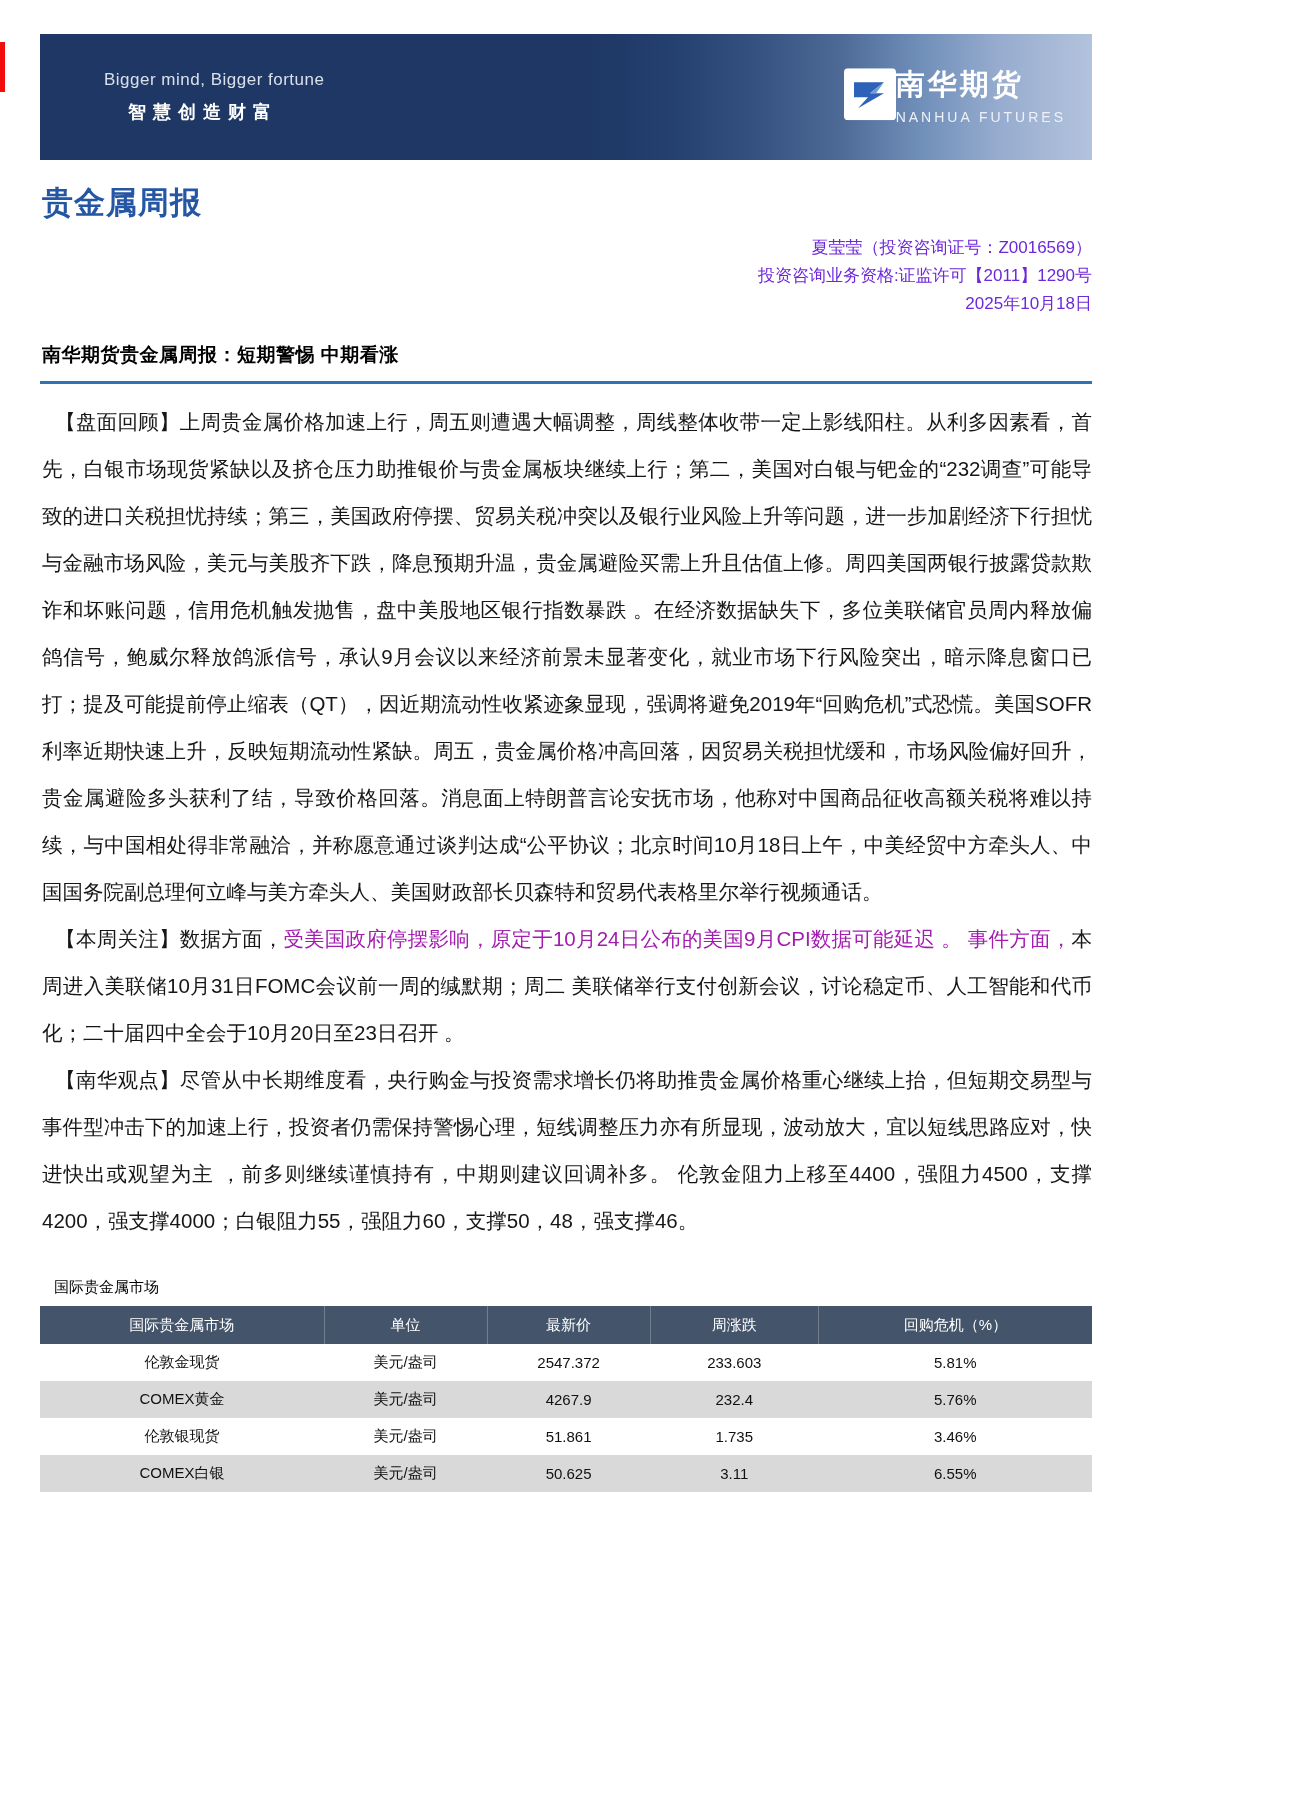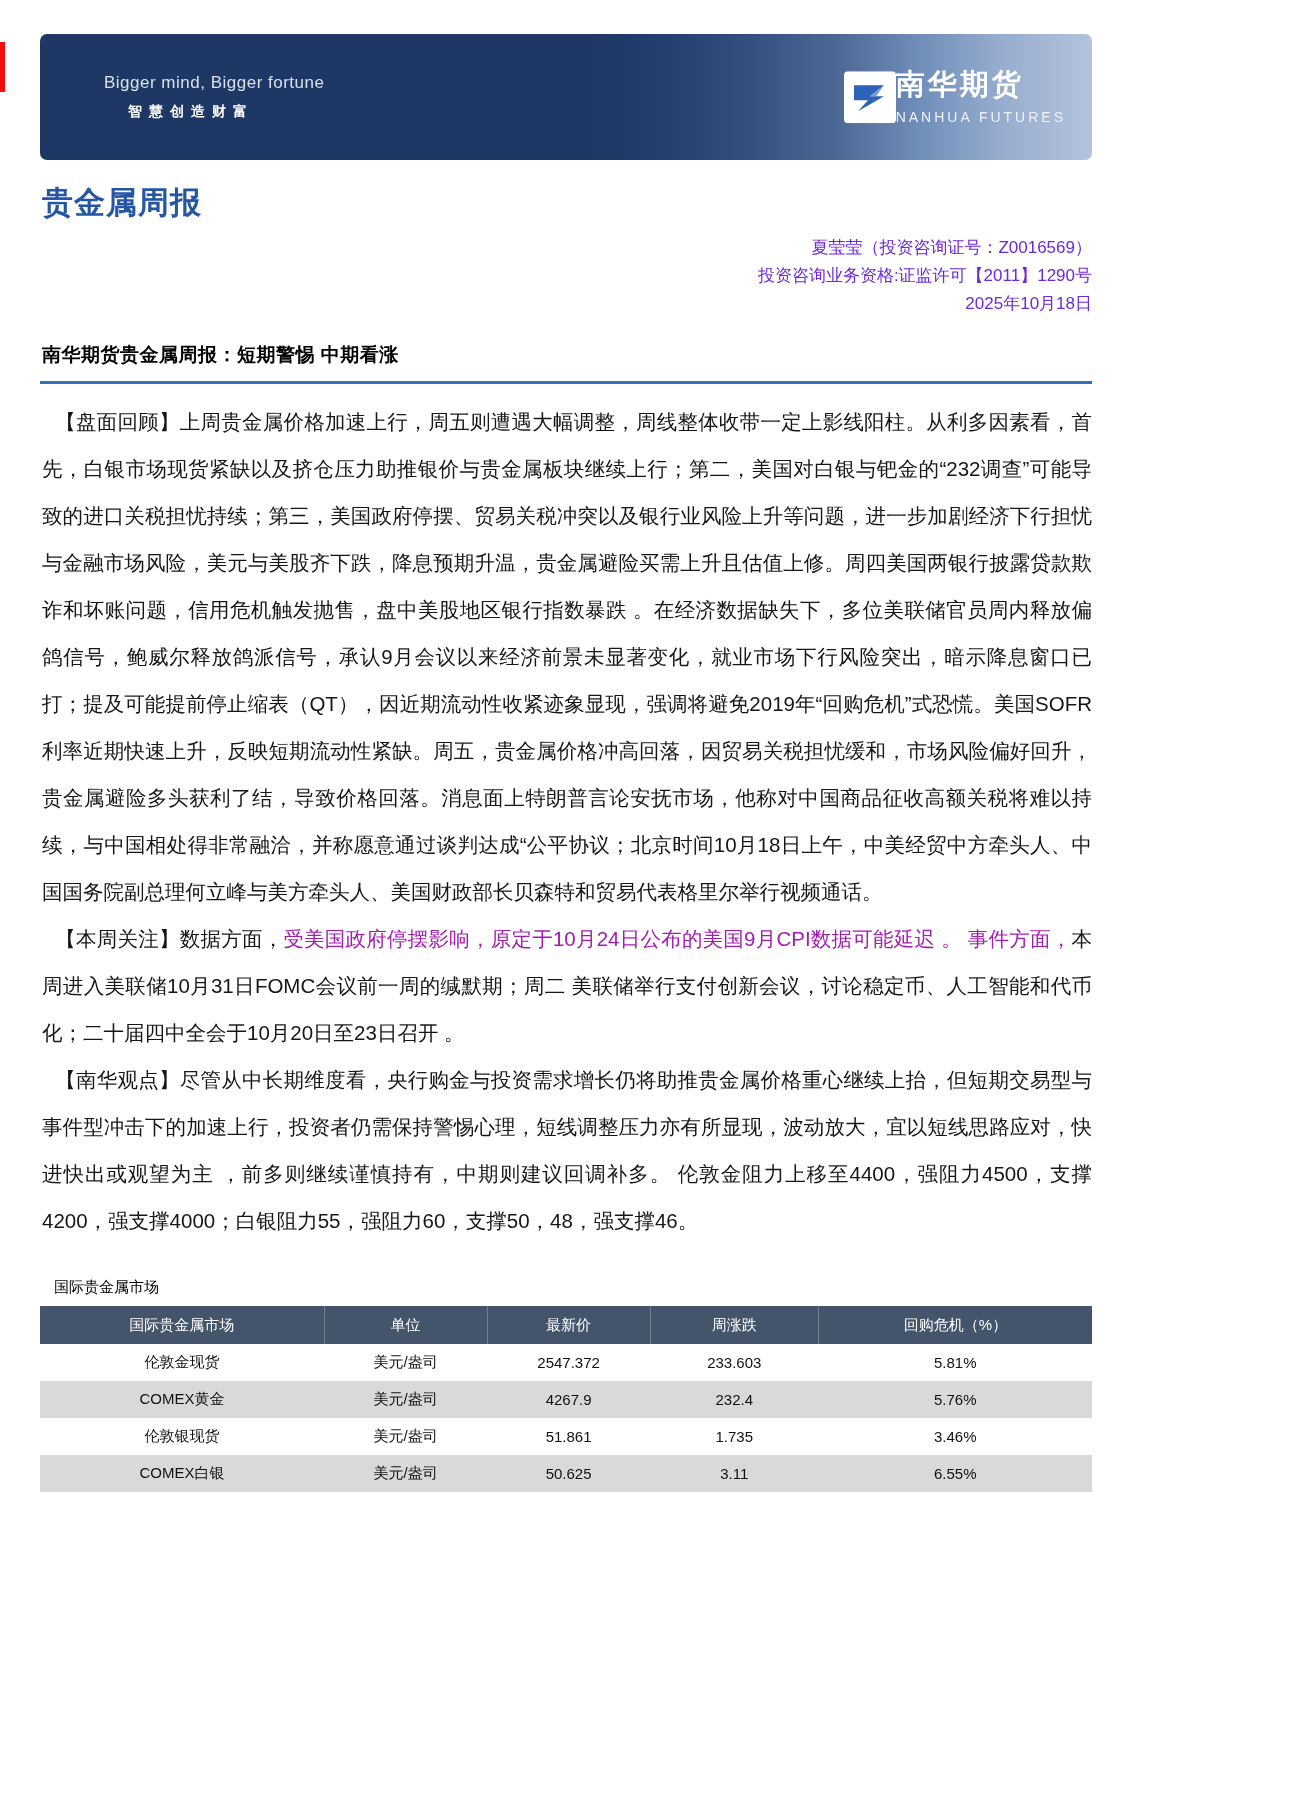--- a/index.html
+++ b/index.html
@@ -36,7 +36,6 @@
       display: flex;
       flex-direction: column;
       justify-content: center;
-      border-radius: 7px;
     }
     .slogan { padding-left: 64px; }
     .slogan-en {

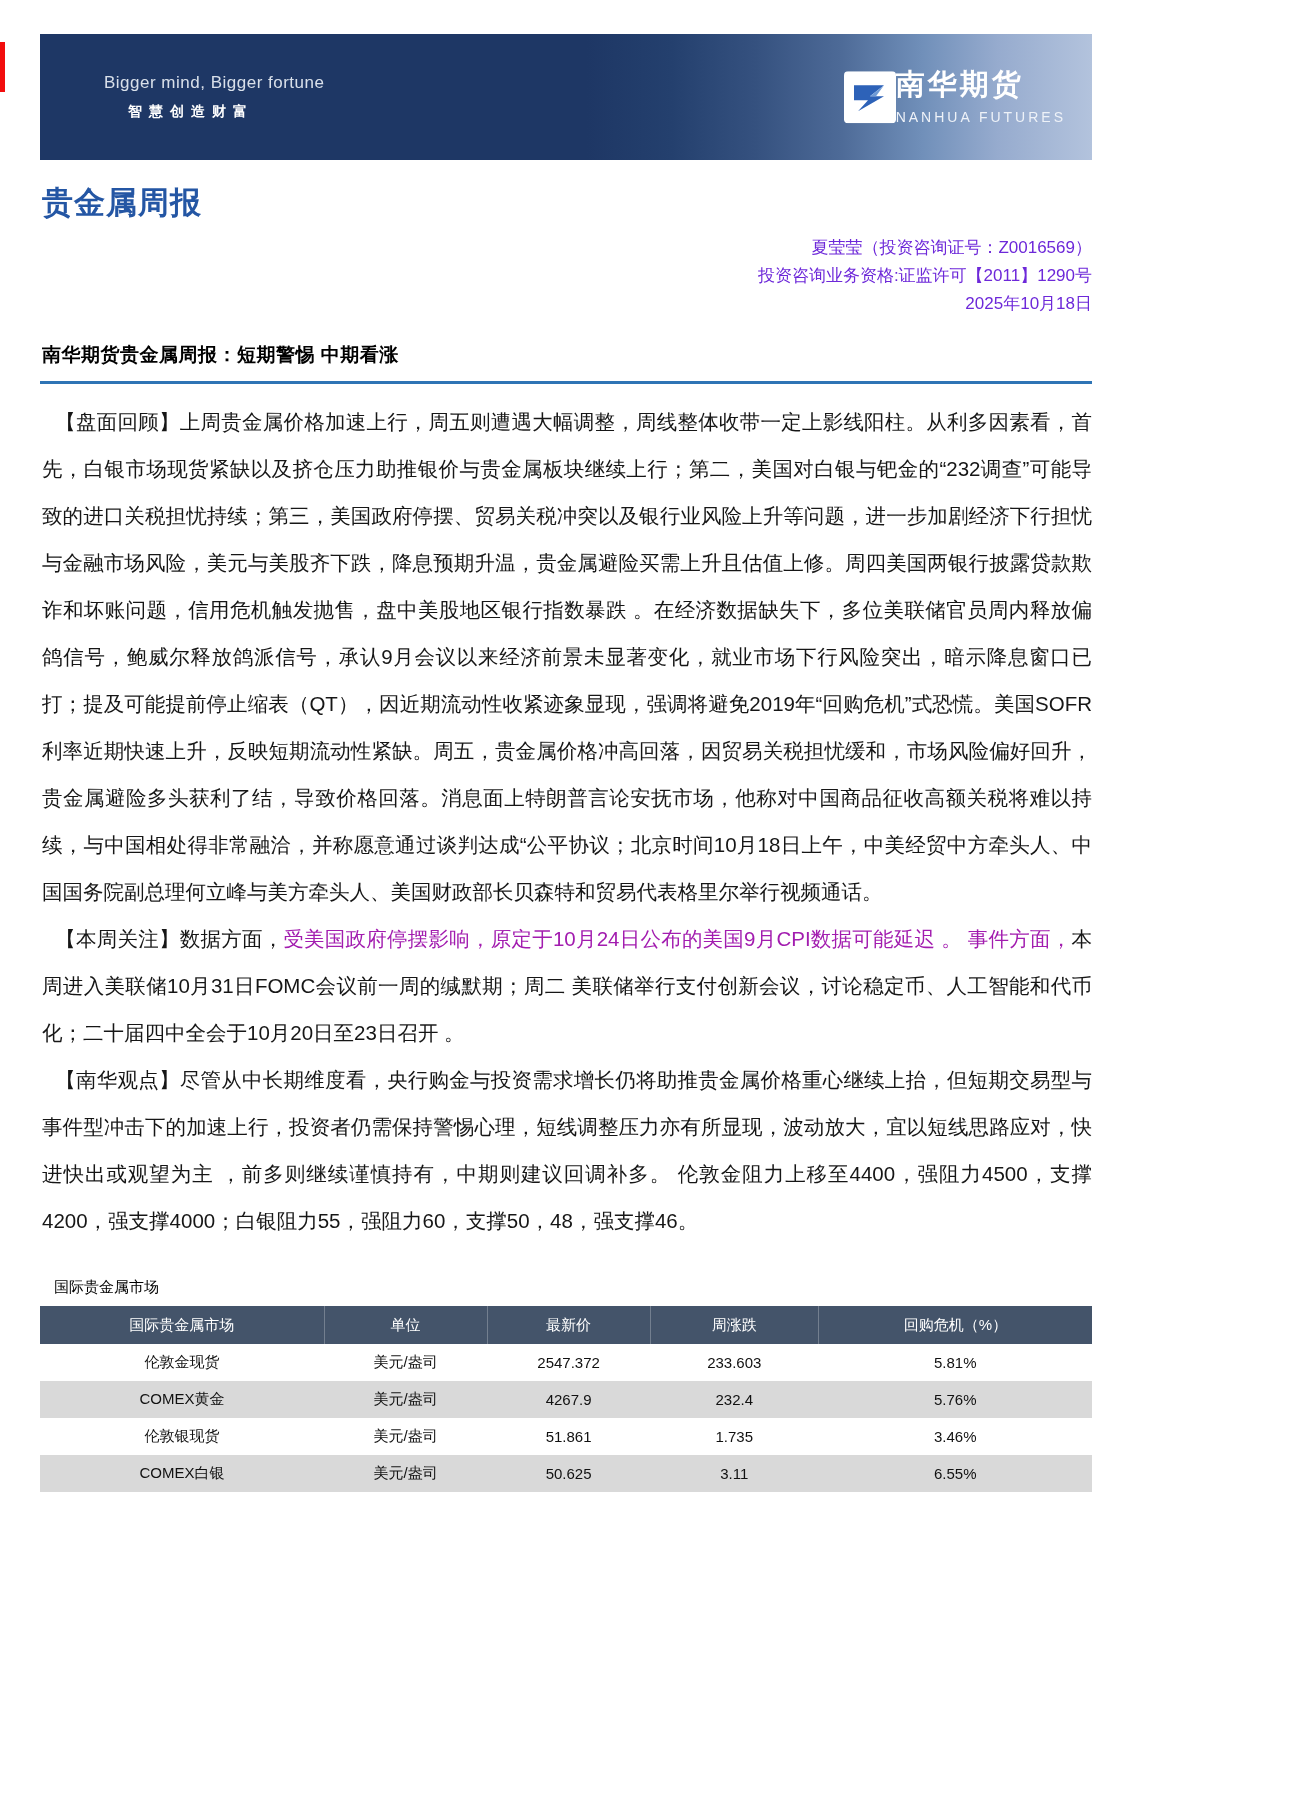--- a/index.html
+++ b/index.html
@@ -56,7 +56,6 @@
       right: 26px; top: 50%;
       transform: translateY(-50%);
       display: flex;
-      align-items: center;
       padding-left: 48px;
     }
     .logo-icon svg { display: block; }

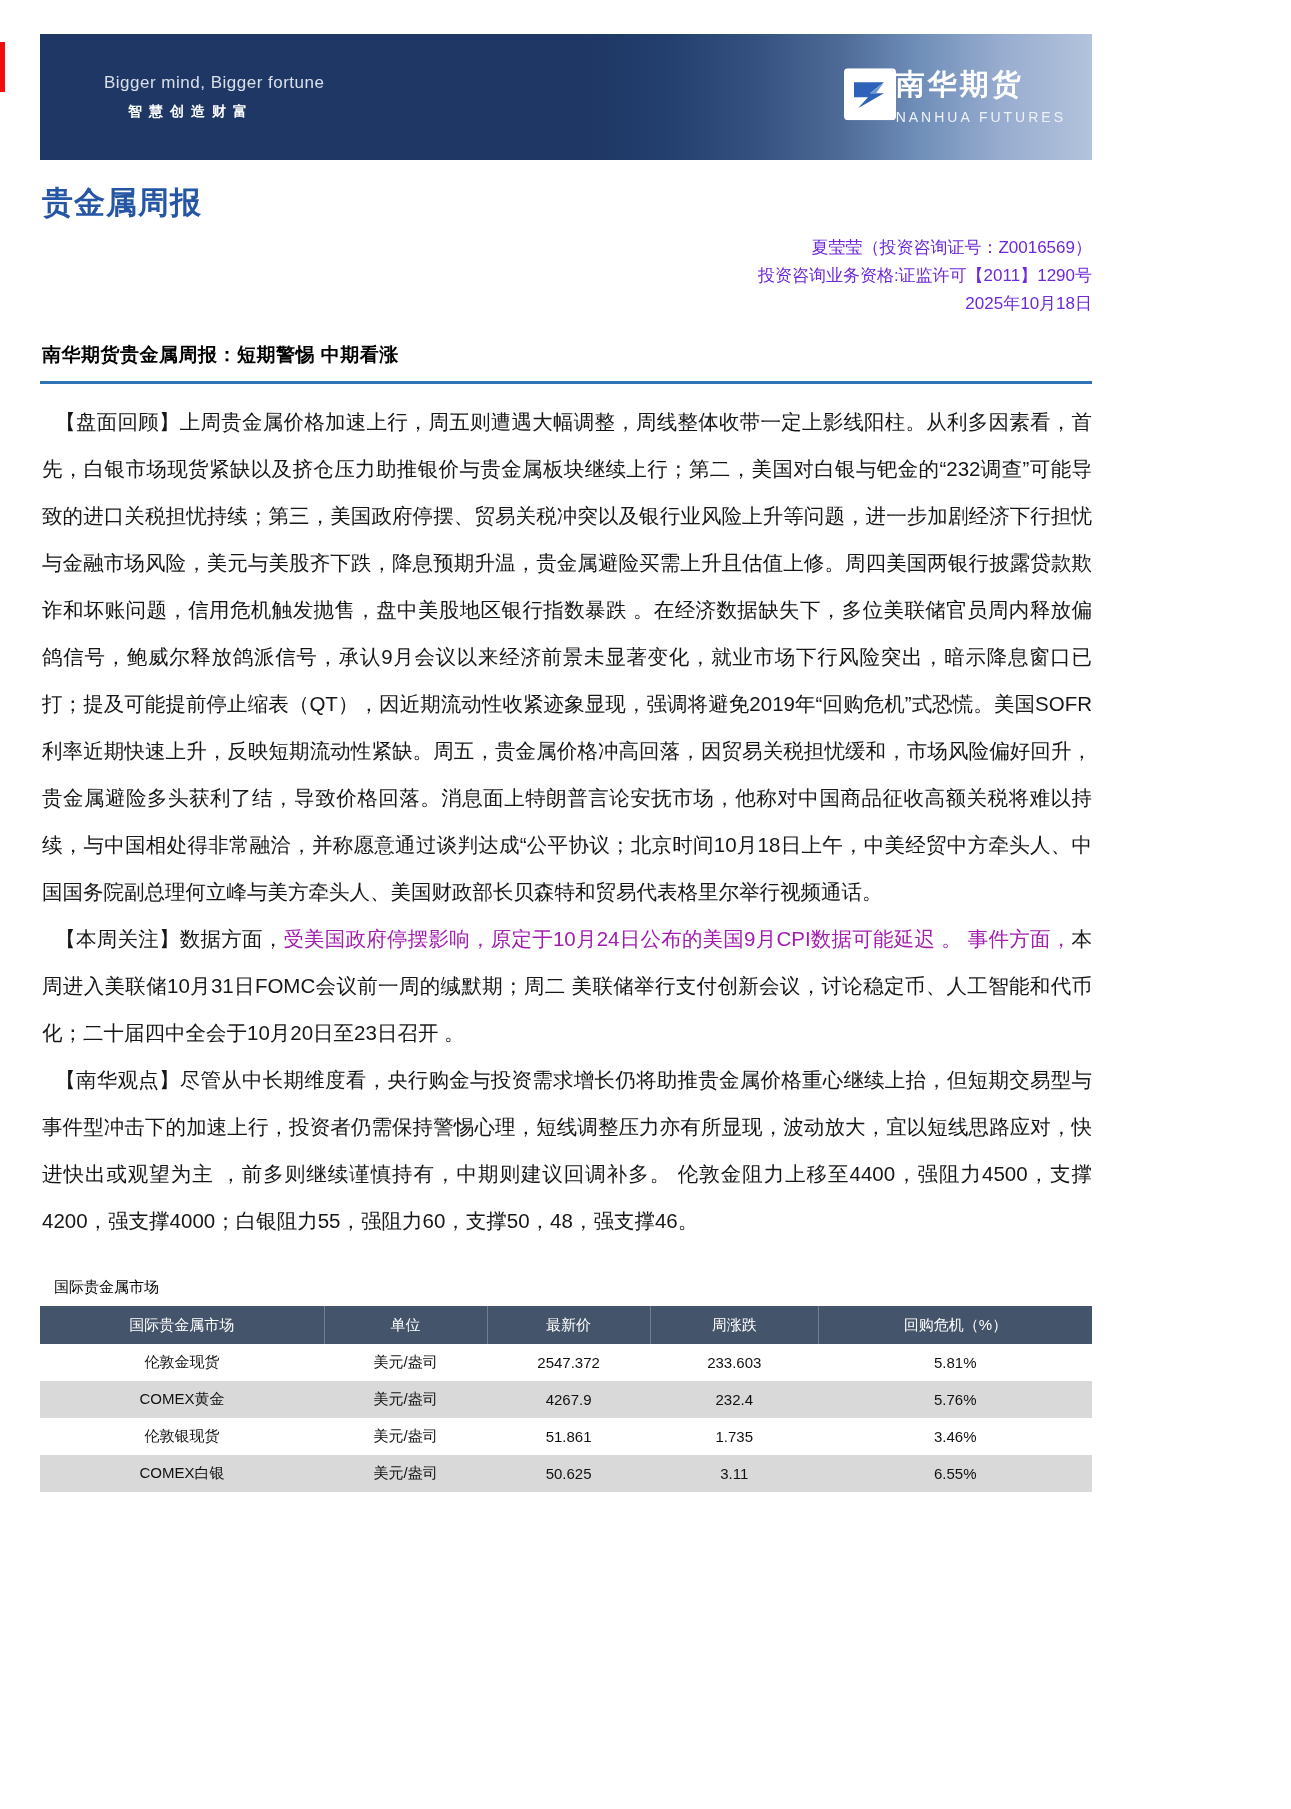--- a/index.html
+++ b/index.html
@@ -45,7 +45,7 @@
       margin-bottom: 10px;
     }
     .slogan-cn {
-      font-size: 14px;
+      font-size: 18px;
       font-weight: bold;
       color: #ffffff;
       letter-spacing: 7px;

